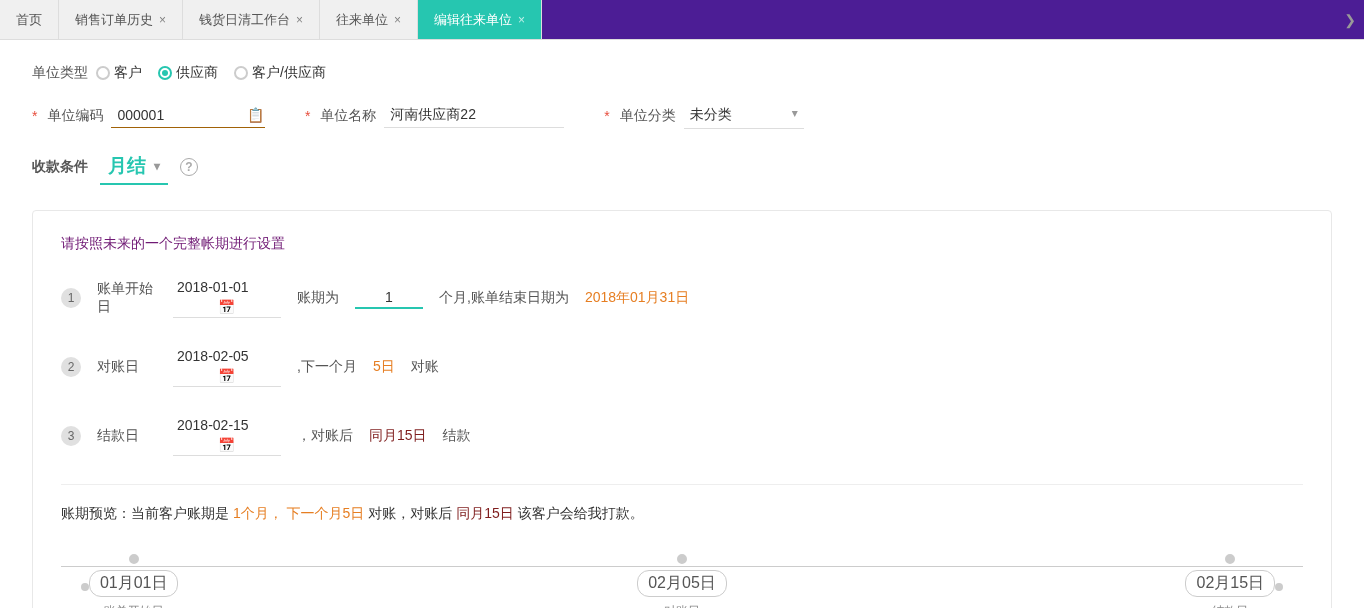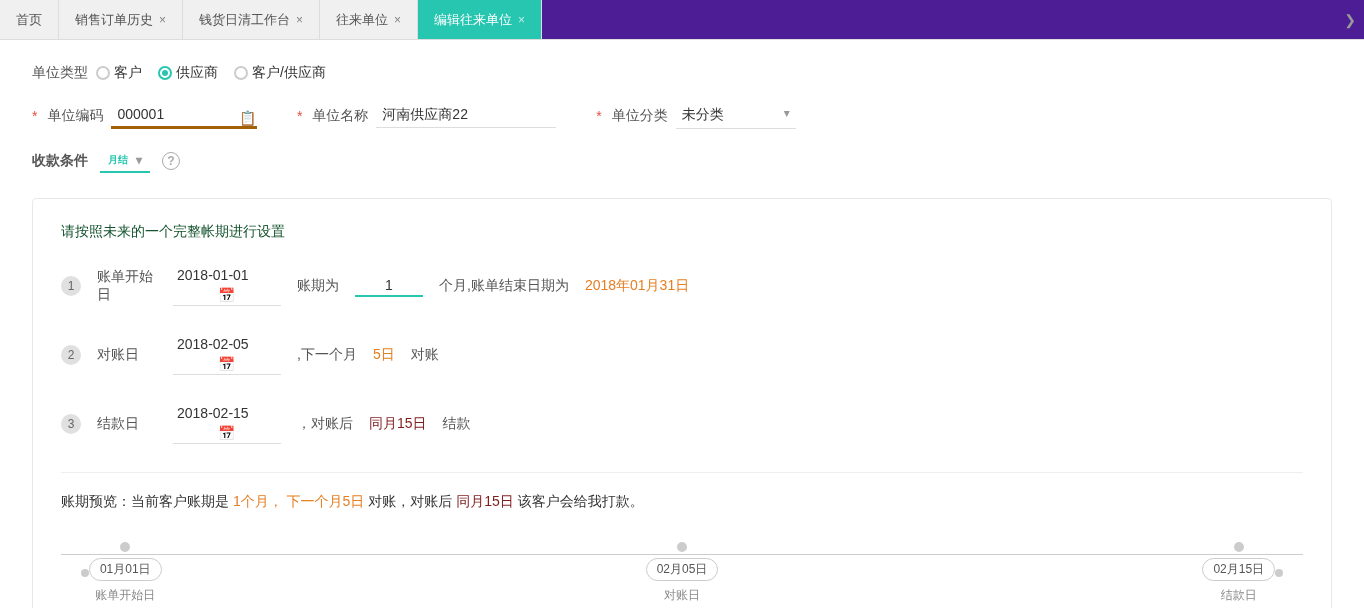--- a/index.html
+++ b/index.html
@@ -120,9 +120,9 @@
 
     .input-with-icon {
       display: flex;
-      align-items: flex-end;
-      border-bottom: 3px solid #a16207;
-      gap: 8px;
+      align-items: center;
+      border-bottom: 1px solid #a16207;
+      gap: 16px;
     }
     .input-with-icon input {
       border: none;

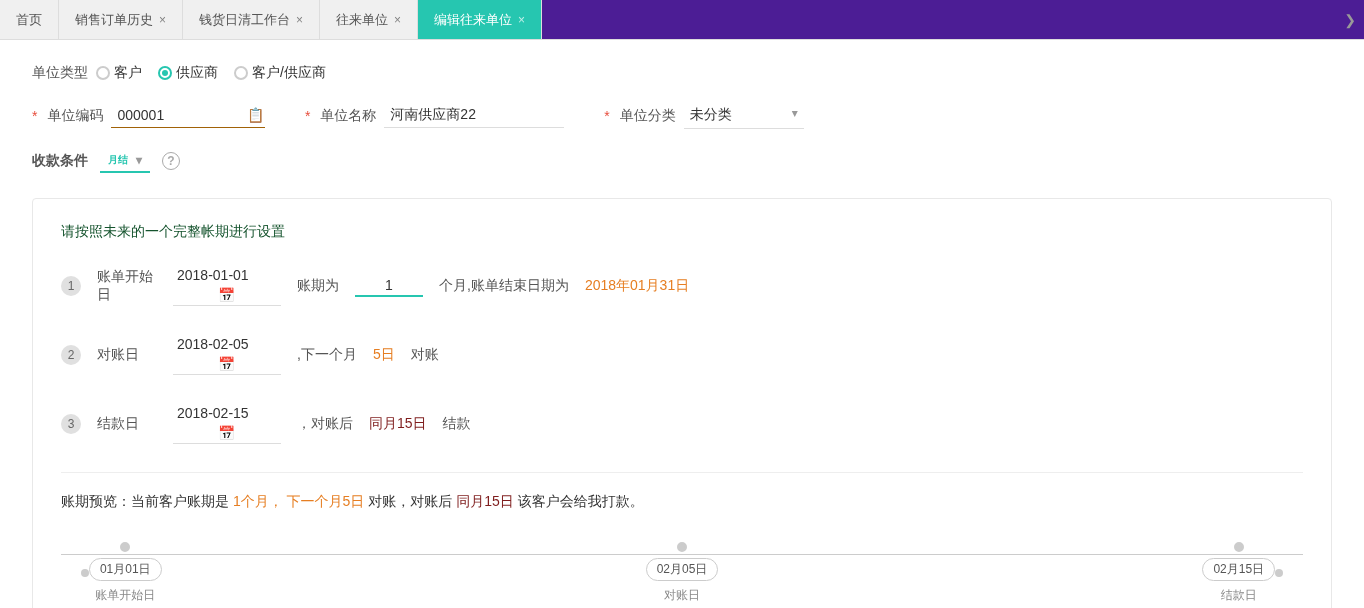--- a/index.html
+++ b/index.html
@@ -165,7 +165,7 @@
       gap: 8px;
       cursor: pointer;
     }
-    .payment-value { color: #26c6b0; font-size: 10px; }
+    .payment-value { color: #26c6b0; font-size: 19px; }
     .payment-arrow { color: #999; font-size: 12px; }
     .help-icon {
       width: 18px;

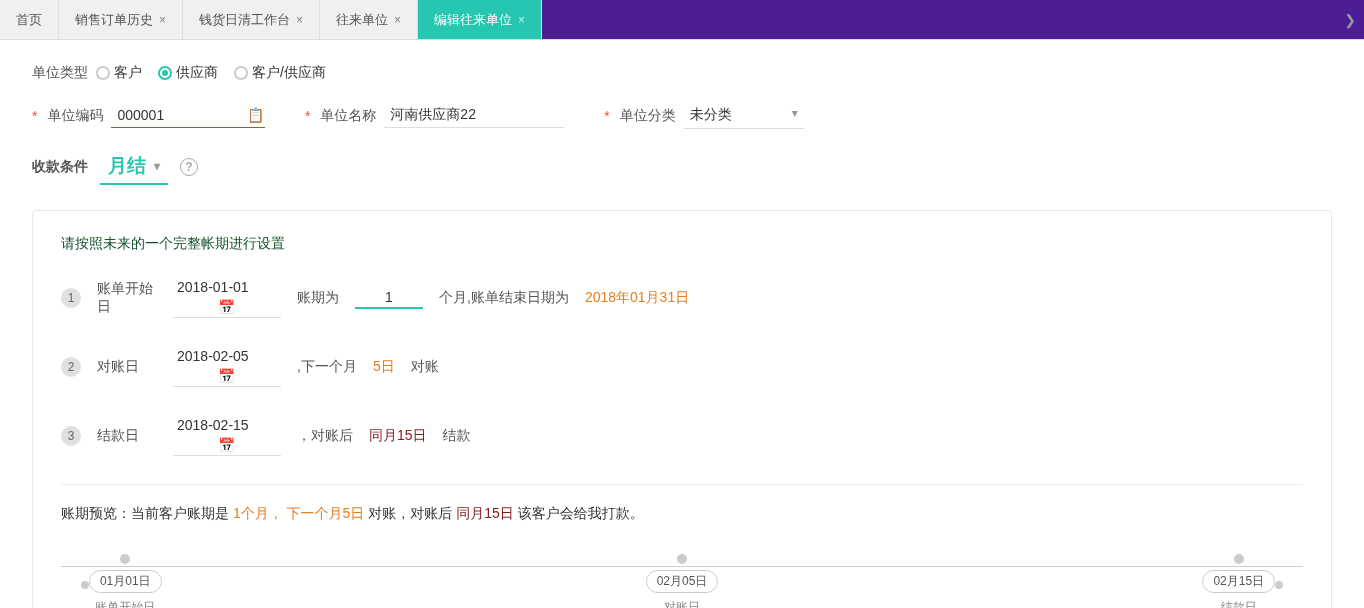--- a/index.html
+++ b/index.html
@@ -189,7 +189,7 @@
     }
     .period-title {
       font-size: 14px;
-      color: #14532d;
+      color: #701a75;
       margin-bottom: 24px;
     }
 

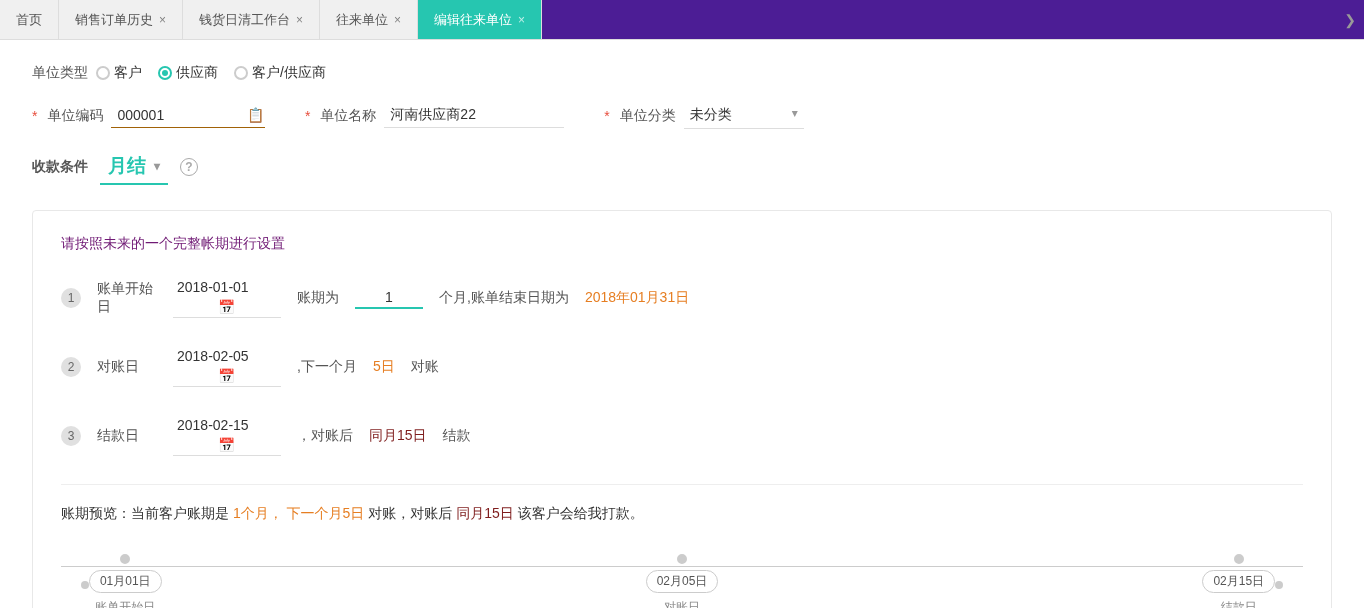--- a/index.html
+++ b/index.html
@@ -309,7 +309,7 @@
       border: 1px solid #ccc;
       border-radius: 12px;
       padding: 2px 10px;
-      font-size: 12px;
+      font-size: 16px;
       color: #555;
       white-space: nowrap;
     }

